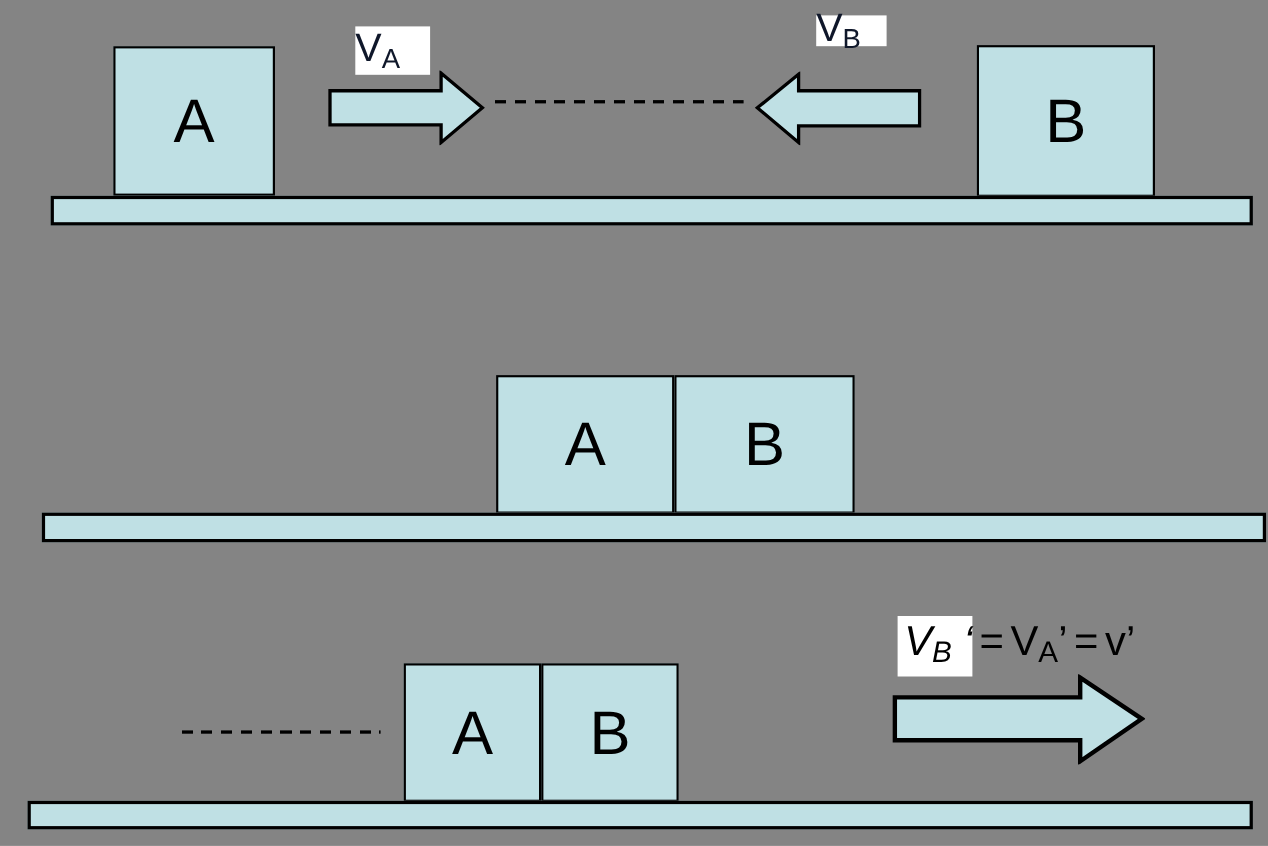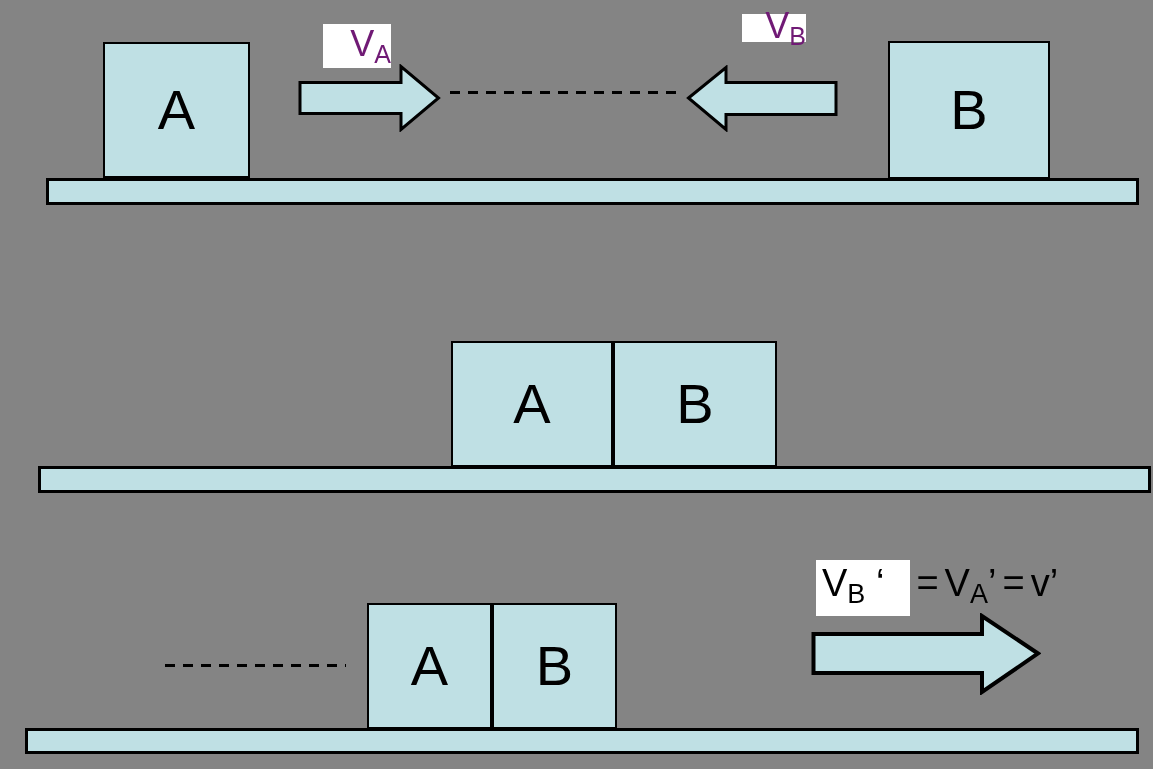--- a/index.html
+++ b/index.html
@@ -35,8 +35,8 @@
 
   .vel-label{
     position:absolute;background:var(--label-bg);
-    display:flex;align-items:center;justify-content:flex-end;
-    font-size:36px;color:#701a75;line-height:1;
+    display:flex;align-items:center;justify-content:flex-start;
+    font-size:36px;color:#0f172a;line-height:1;
   }
   .vel-label .sub{font-size:25px;vertical-align:-7px;}
 

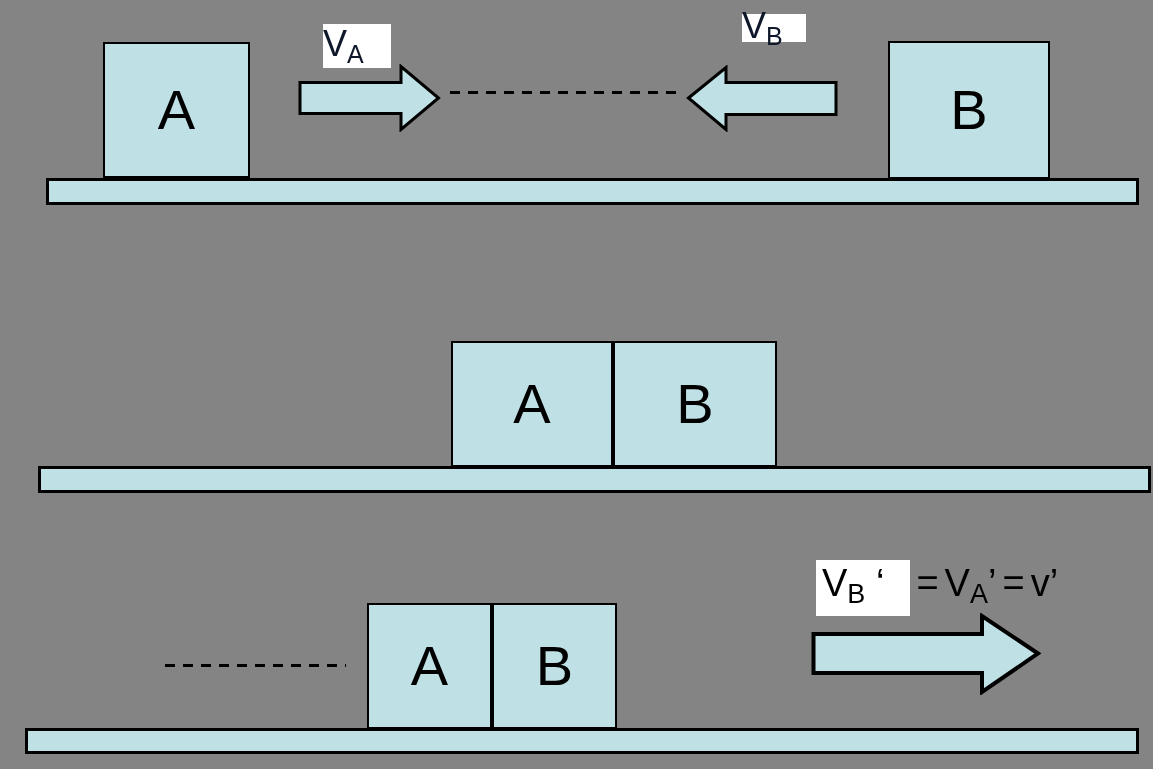--- a/index.html
+++ b/index.html
@@ -68,7 +68,8 @@
   .equation .sub{font-size:27px;vertical-align:-7px;}
   .equation .chip{
     background:var(--label-bg);display:inline-block;
-    padding:2px 26px 6px 6px;
+    padding:2px 0 6px 6px;
+    font-style:italic;
   }
   .equation .sp{margin:0 6px;}
 </style>

